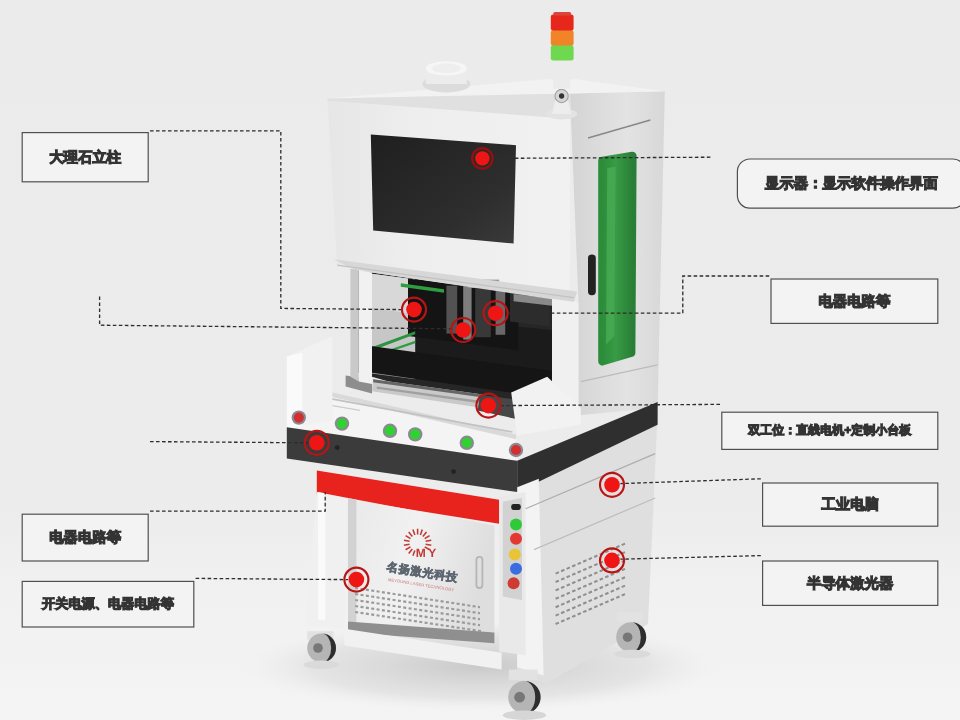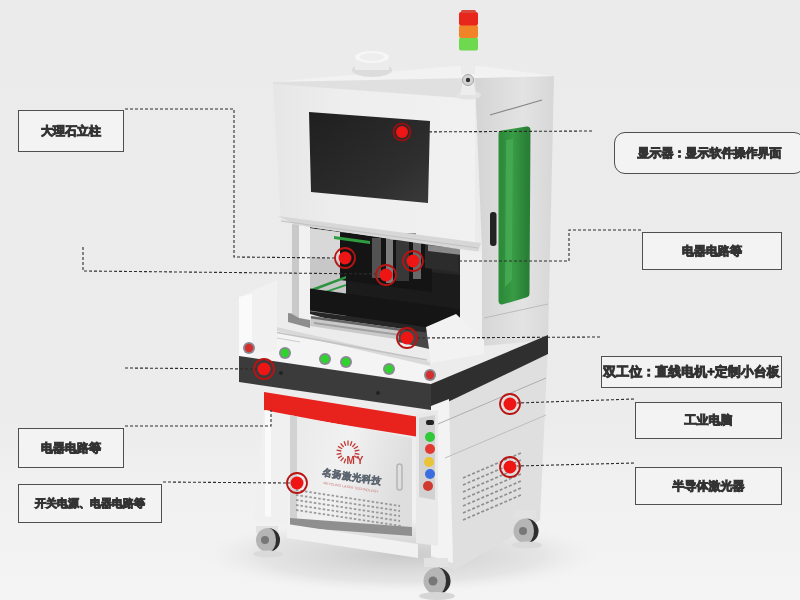--- a/index.html
+++ b/index.html
@@ -287,7 +287,7 @@
 <div class="lb" style="left:18px;top:462px;width:142px;height:37px;font-size:11px;">开关电源、电器电路等</div>
 <div class="lb" style="left:614px;top:110px;width:189px;height:40px;border-radius:11px;">显示器：显示软件操作界面</div>
 <div class="lb" style="left:642px;top:210px;width:138px;height:36px;">电器电路等</div>
-<div class="lb" style="left:601px;top:334px;width:179px;height:30px;font-size:13px;">双工位：直线电机+定制小台板</div>
+<div class="lb" style="left:601px;top:321px;width:179px;height:30px;font-size:10px;">双工位：直线电机+定制小台板</div>
 <div class="lb" style="left:635px;top:380px;width:145px;height:35px;">工业电脑</div>
 <div class="lb" style="left:635px;top:445px;width:145px;height:36px;text-align:center;">半导体激光器</div>
 </div>

